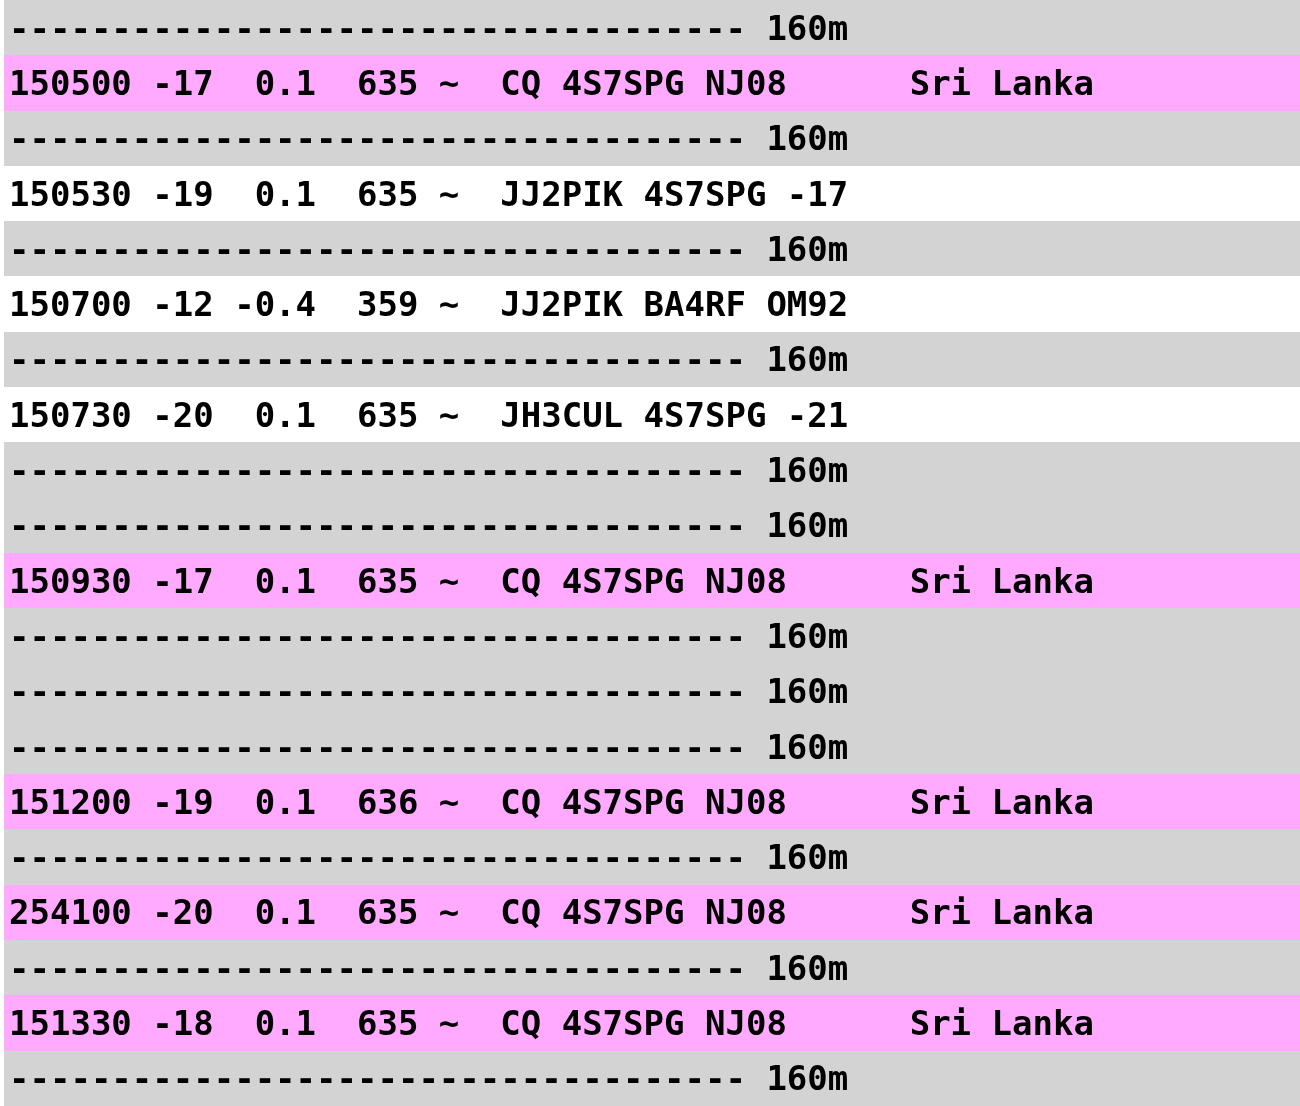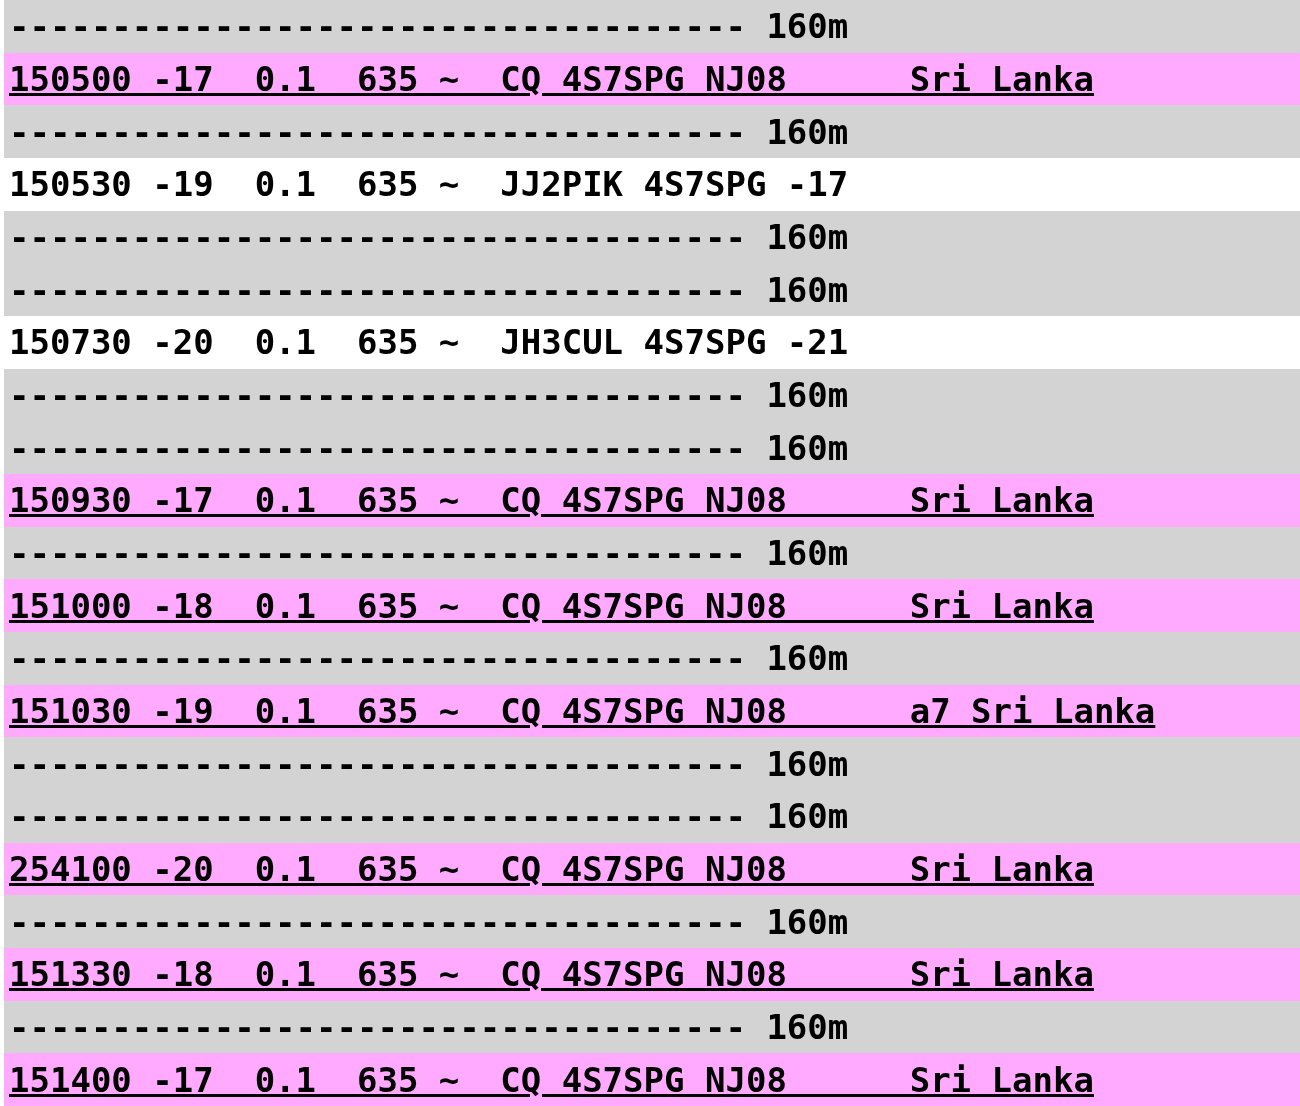--- a/index.html
+++ b/index.html
@@ -36,7 +36,7 @@
     overflow: hidden;
   }
   .row.sep   { background: var(--separator-gray, #d3d3d3); }
-  .row.pink  { background: var(--highlight-pink, #ffaaff); text-decoration: underline; }
+  .row.pink  { background: var(--highlight-pink, #ffaaff); }
   .row.white { background: var(--row-white, #ffffff); }
   .line { white-space: pre; }
 </style>

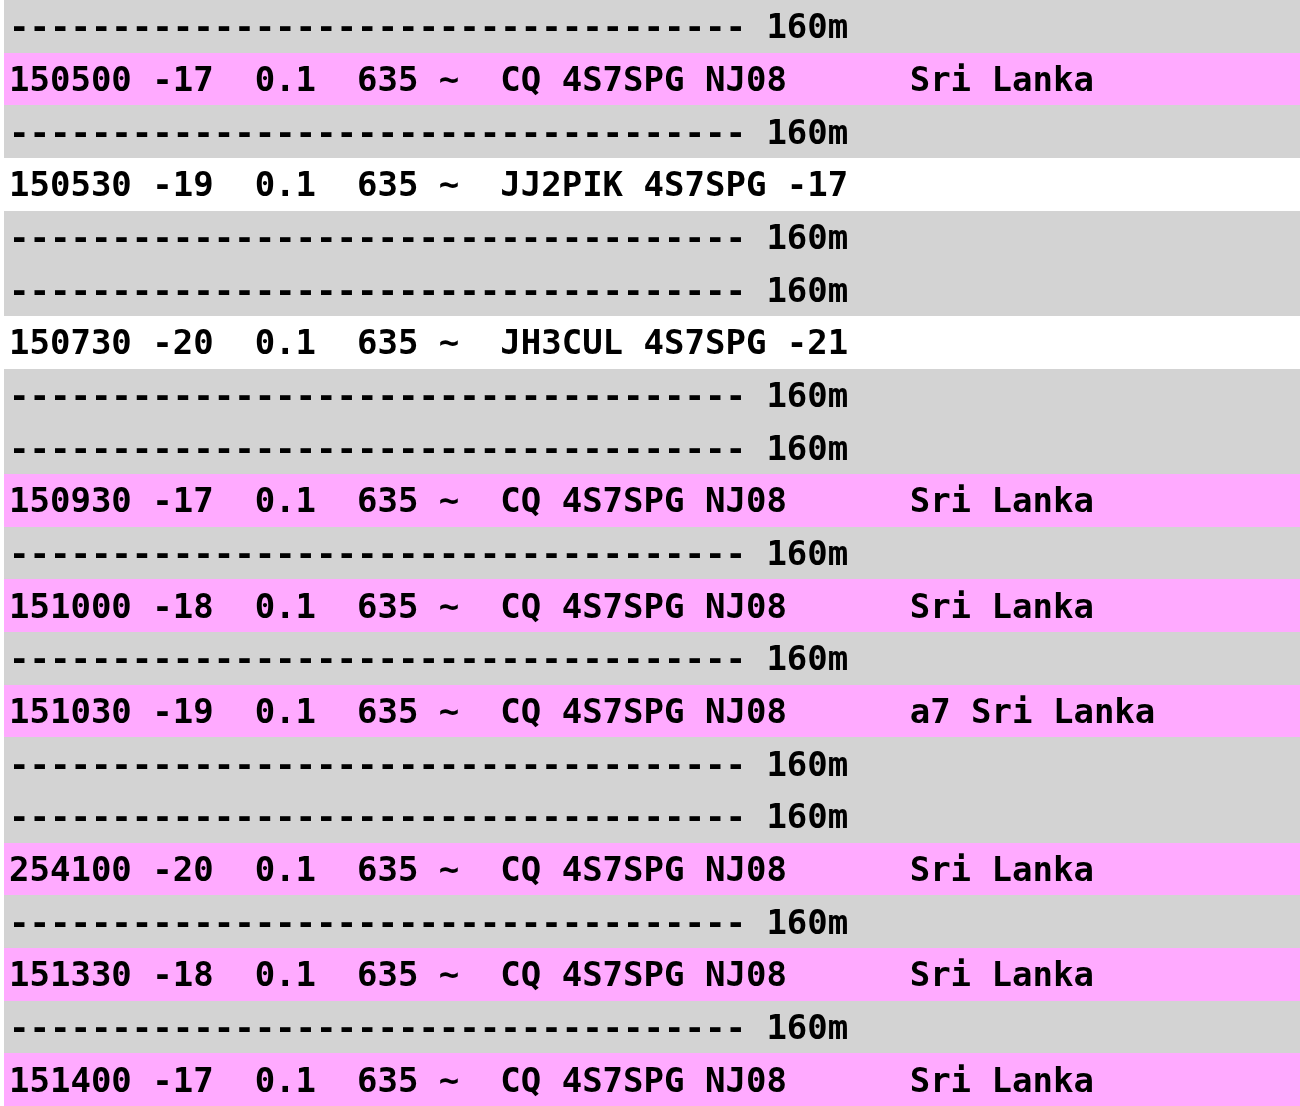--- a/index.html
+++ b/index.html
@@ -49,6 +49,7 @@
   <div class="row sep"><span class="line">------------------------------------ 160m</span></div>
   <div class="row white"><span class="line">150530 -19  0.1  635 ~  JJ2PIK 4S7SPG -17</span></div>
   <div class="row sep"><span class="line">------------------------------------ 160m</span></div>
+  <div class="row white"><span class="line">150700 -12 -0.4  359 ~  JJ2PIK BA4RF OM92</span></div>
   <div class="row sep"><span class="line">------------------------------------ 160m</span></div>
   <div class="row white"><span class="line">150730 -20  0.1  635 ~  JH3CUL 4S7SPG -21</span></div>
   <div class="row sep"><span class="line">------------------------------------ 160m</span></div>

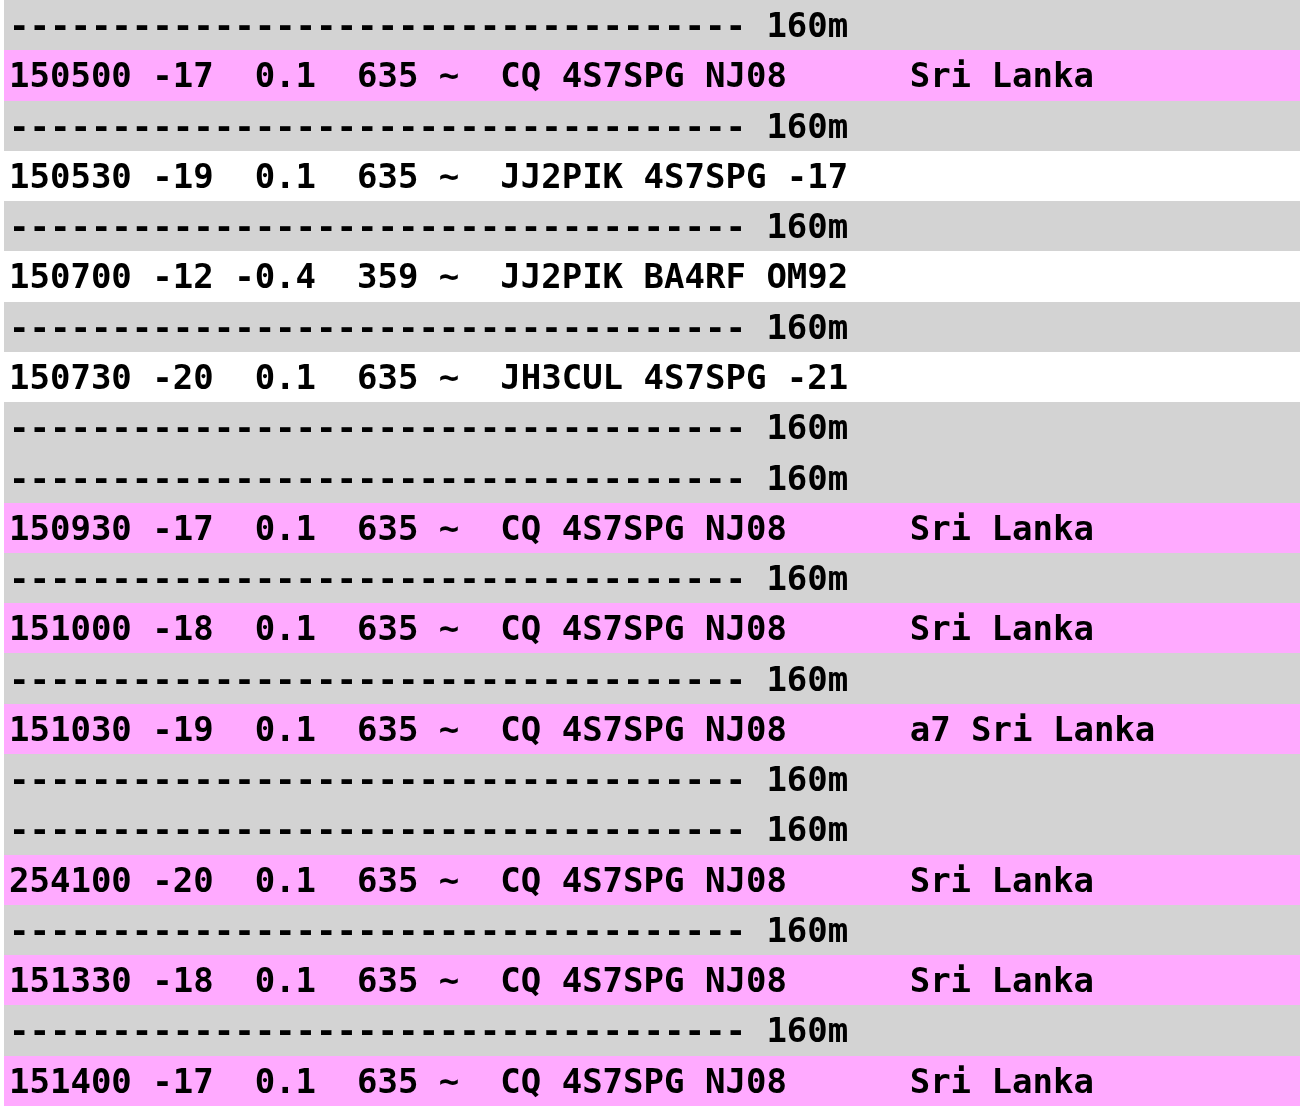--- a/index.html
+++ b/index.html
@@ -56,7 +56,6 @@
   <div class="row sep"><span class="line">------------------------------------ 160m</span></div>
   <div class="row pink"><span class="line">150930 -17  0.1  635 ~  CQ 4S7SPG NJ08      Sri Lanka</span></div>
   <div class="row sep"><span class="line">------------------------------------ 160m</span></div>
-  <div class="row pink"><span class="line">151000 -18  0.1  635 ~  CQ 4S7SPG NJ08      Sri Lanka</span></div>
   <div class="row sep"><span class="line">------------------------------------ 160m</span></div>
   <div class="row pink"><span class="line">151030 -19  0.1  635 ~  CQ 4S7SPG NJ08      a7 Sri Lanka</span></div>
   <div class="row sep"><span class="line">------------------------------------ 160m</span></div>

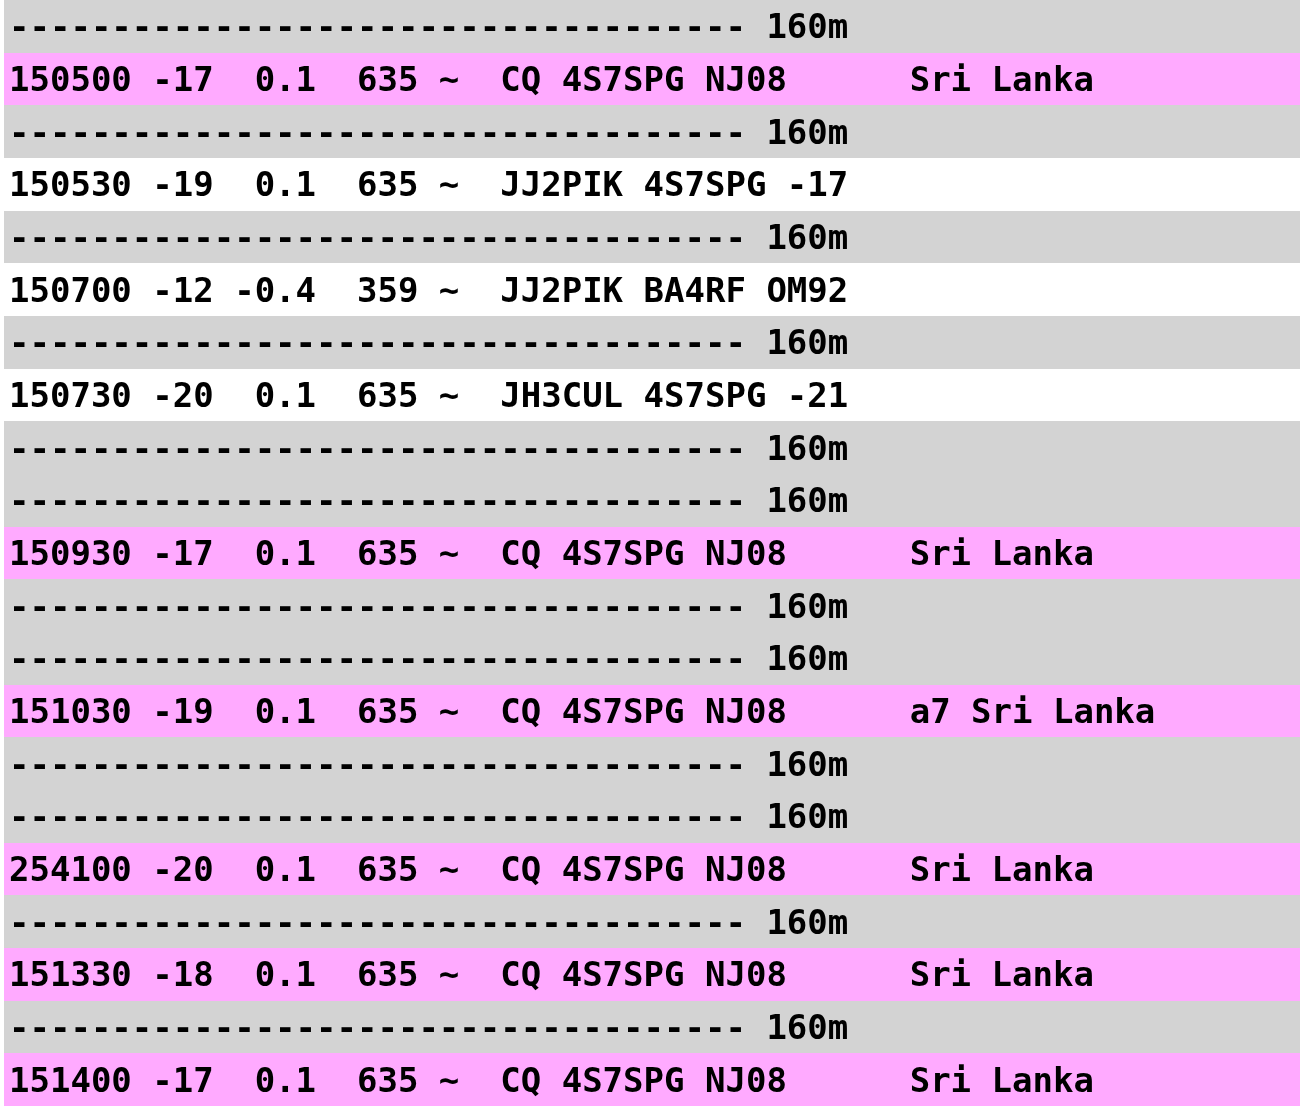--- a/index.html
+++ b/index.html
@@ -57,7 +57,6 @@
   <div class="row pink"><span class="line">150930 -17  0.1  635 ~  CQ 4S7SPG NJ08      Sri Lanka</span></div>
   <div class="row sep"><span class="line">------------------------------------ 160m</span></div>
   <div class="row sep"><span class="line">------------------------------------ 160m</span></div>
-  <div class="row pink"><span class="line">151030 -19  0.1  635 ~  CQ 4S7SPG NJ08      a7 Sri Lanka</span></div>
   <div class="row sep"><span class="line">------------------------------------ 160m</span></div>
   <div class="row sep"><span class="line">------------------------------------ 160m</span></div>
   <div class="row pink"><span class="line">254100 -20  0.1  635 ~  CQ 4S7SPG NJ08      Sri Lanka</span></div>

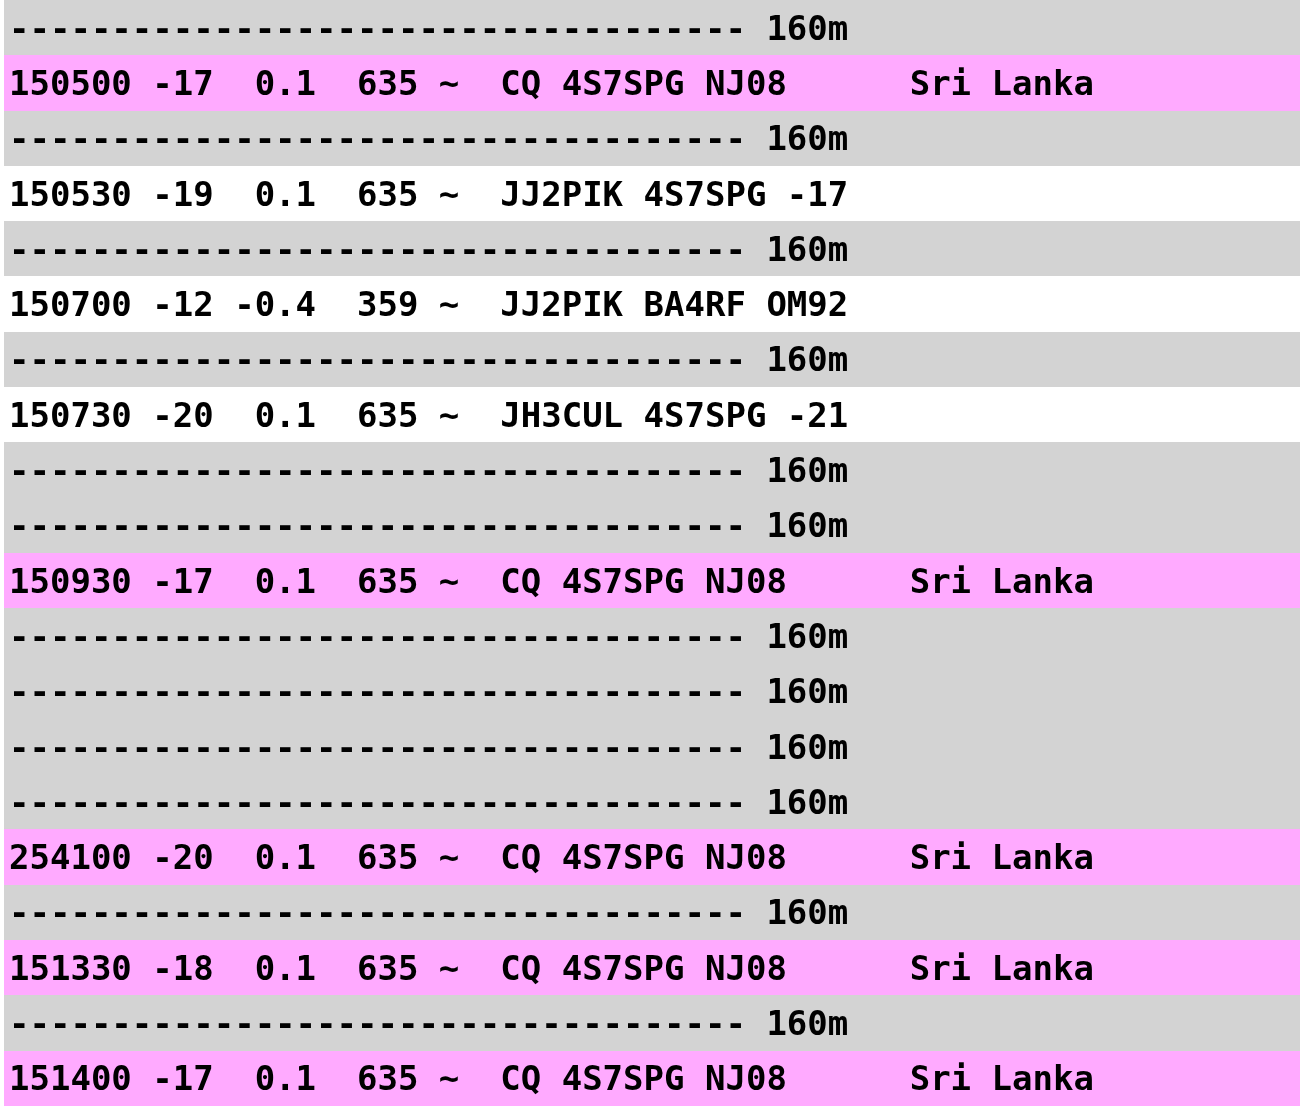--- a/index.html
+++ b/index.html
@@ -58,6 +58,7 @@
   <div class="row sep"><span class="line">------------------------------------ 160m</span></div>
   <div class="row sep"><span class="line">------------------------------------ 160m</span></div>
   <div class="row sep"><span class="line">------------------------------------ 160m</span></div>
+  <div class="row pink"><span class="line">151200 -19  0.1  636 ~  CQ 4S7SPG NJ08      Sri Lanka</span></div>
   <div class="row sep"><span class="line">------------------------------------ 160m</span></div>
   <div class="row pink"><span class="line">254100 -20  0.1  635 ~  CQ 4S7SPG NJ08      Sri Lanka</span></div>
   <div class="row sep"><span class="line">------------------------------------ 160m</span></div>

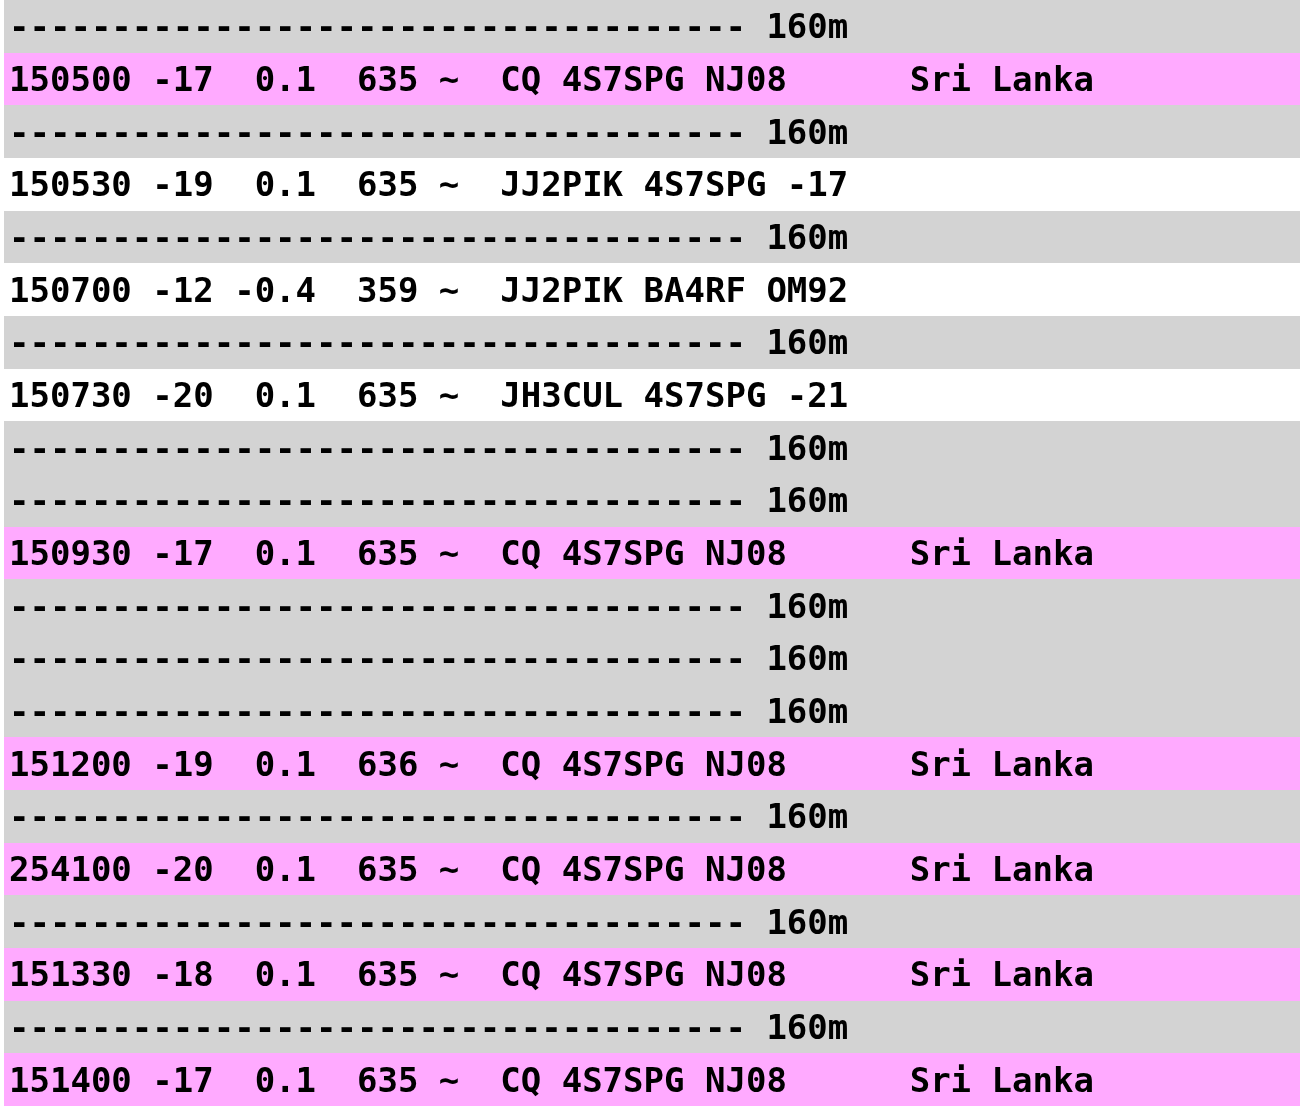--- a/index.html
+++ b/index.html
@@ -64,7 +64,6 @@
   <div class="row sep"><span class="line">------------------------------------ 160m</span></div>
   <div class="row pink"><span class="line">151330 -18  0.1  635 ~  CQ 4S7SPG NJ08      Sri Lanka</span></div>
   <div class="row sep"><span class="line">------------------------------------ 160m</span></div>
-  <div class="row pink"><span class="line">151400 -17  0.1  635 ~  CQ 4S7SPG NJ08      Sri Lanka</span></div>
 </div>
 
 </body></html>

